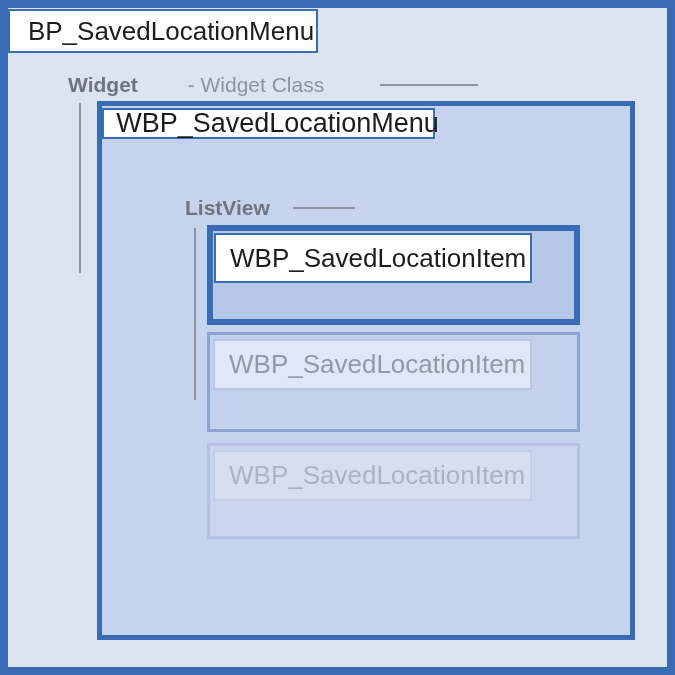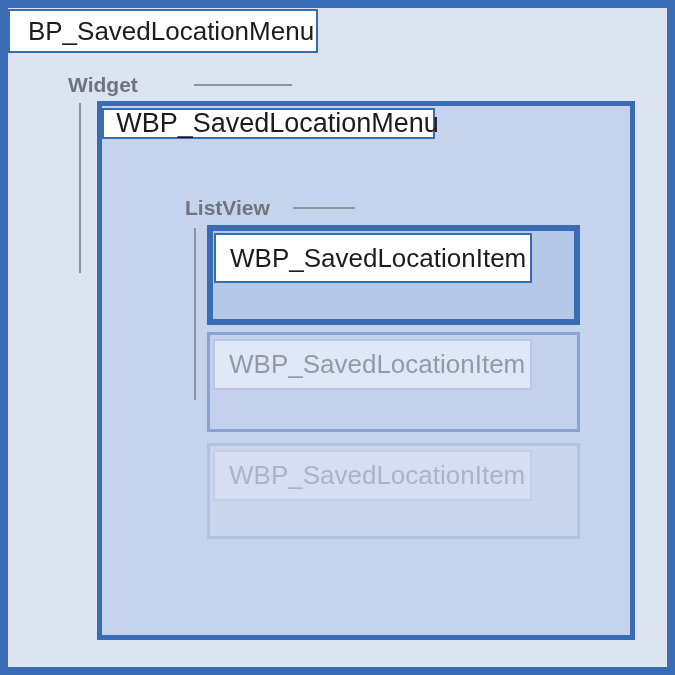--- a/index.html
+++ b/index.html
@@ -72,7 +72,7 @@
   </div>
 
   <div class="section-label widget-section">
-    <span class="bold">Widget</span>
+    <span class="bold">Widget</span><span> - Widget Class</span>
     <span class="section-line" style="width:98px"></span>
   </div>
 

